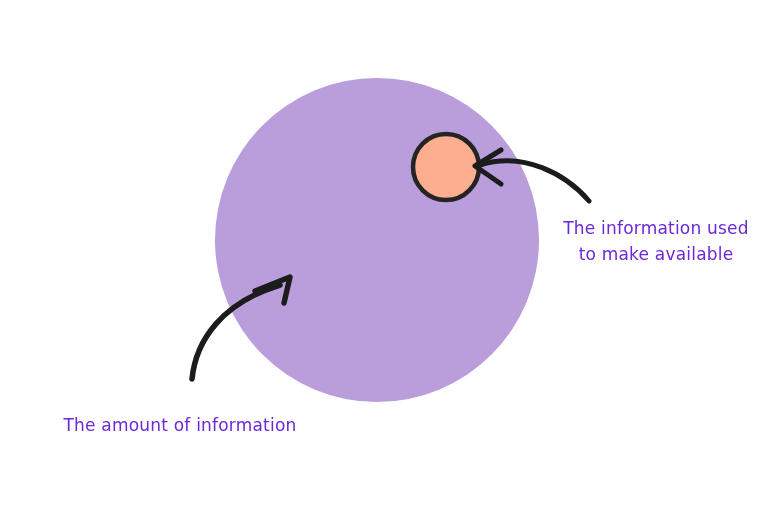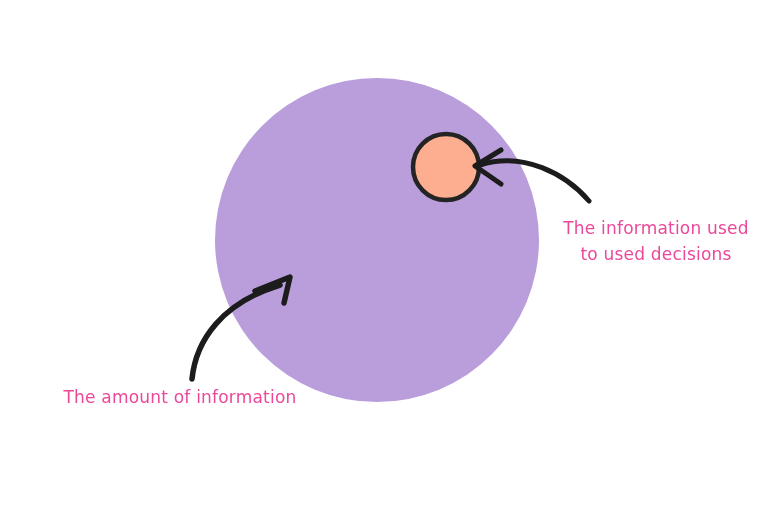--- a/index.html
+++ b/index.html
@@ -28,7 +28,7 @@
   }
   .label {
     position: absolute;
-    color: #ec4899;
+    color: #6d28d9;
     text-align: center;
     font-size: 17px;
     line-height: 26px;

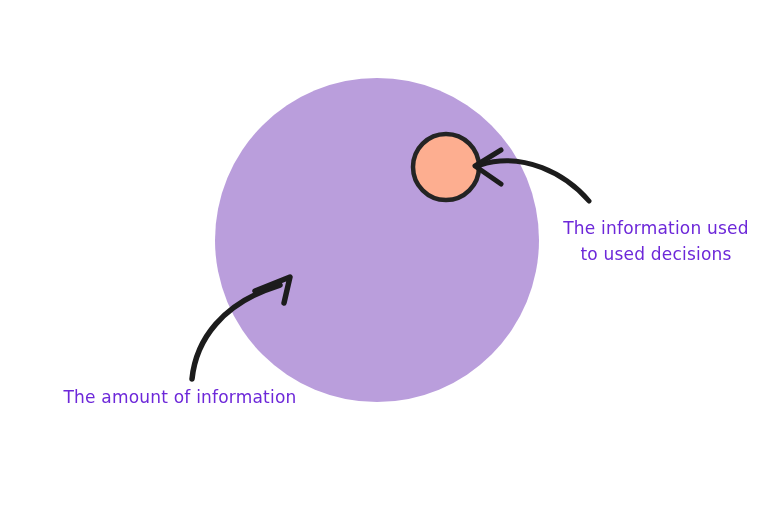--- a/index.html
+++ b/index.html
@@ -74,7 +74,7 @@
 
   <div class="label label-used">
     <div>The information used</div>
-    <div>to used decisions</div>
+    <div>to make available</div>
   </div>
 
   <div class="label label-available">

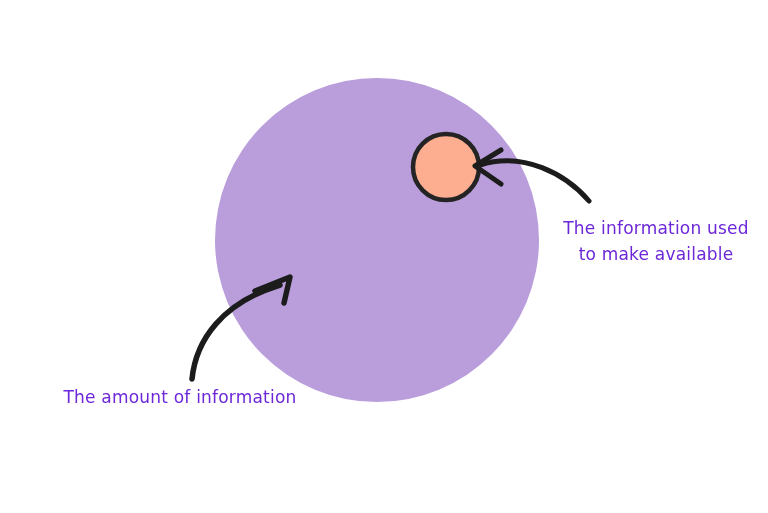--- a/index.html
+++ b/index.html
@@ -42,7 +42,7 @@
   }
   .label-available {
     left: 28px;
-    top: 384px;
+    top: 412px;
     width: 304px;
   }
   .small-circle-outline {

